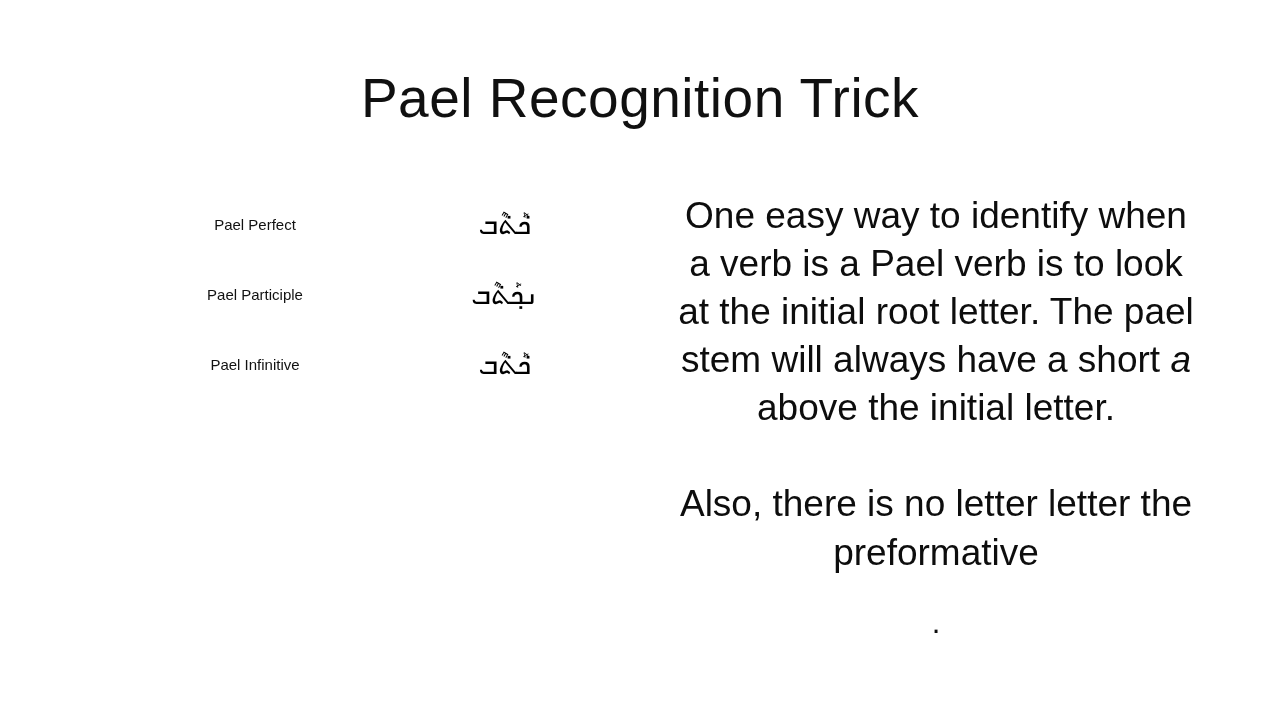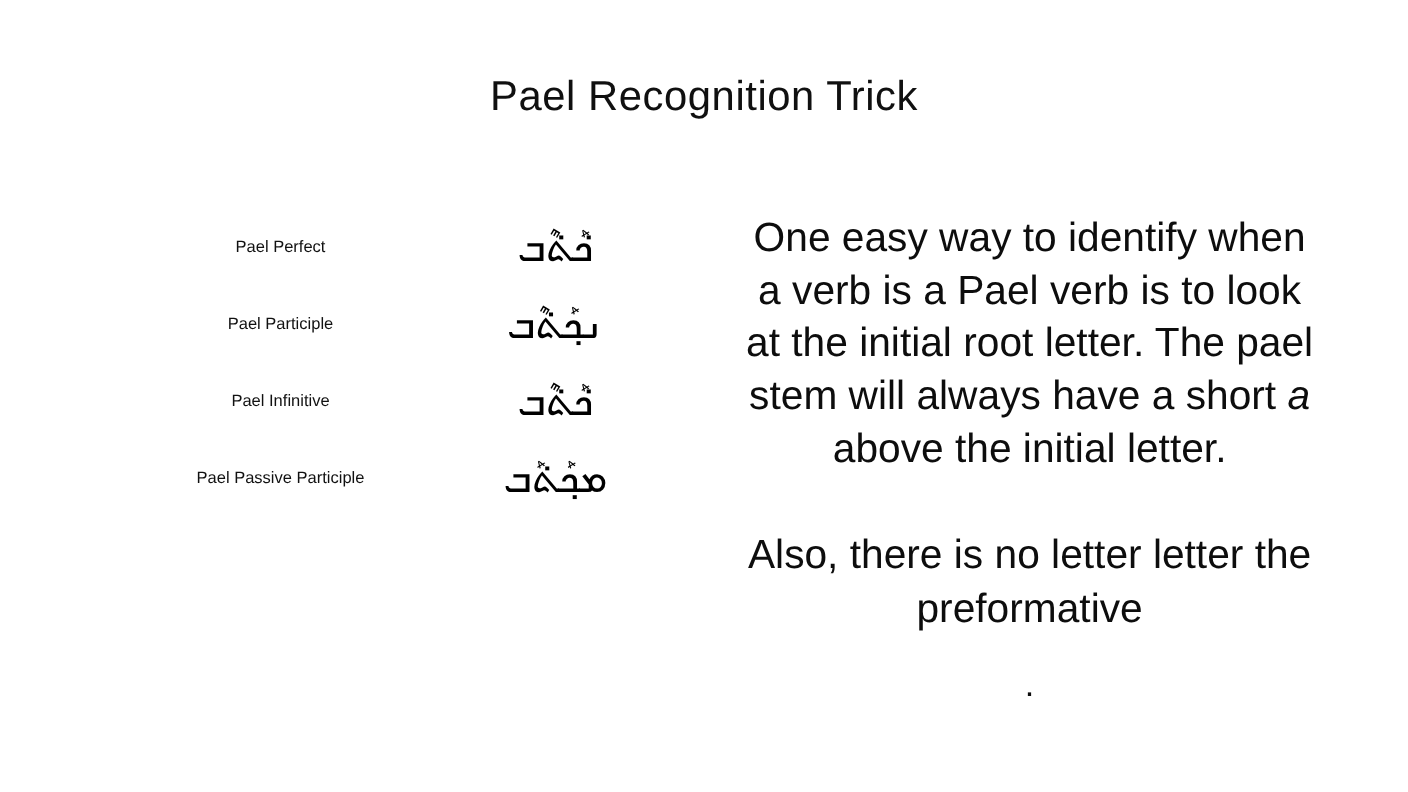--- a/index.html
+++ b/index.html
@@ -25,7 +25,7 @@
     left: 0;
     width: 1280px;
     text-align: center;
-    font-size: 38px;
+    font-size: 55px;
     font-weight: 400;
     line-height: 1.1;
     letter-spacing: 0.5px;

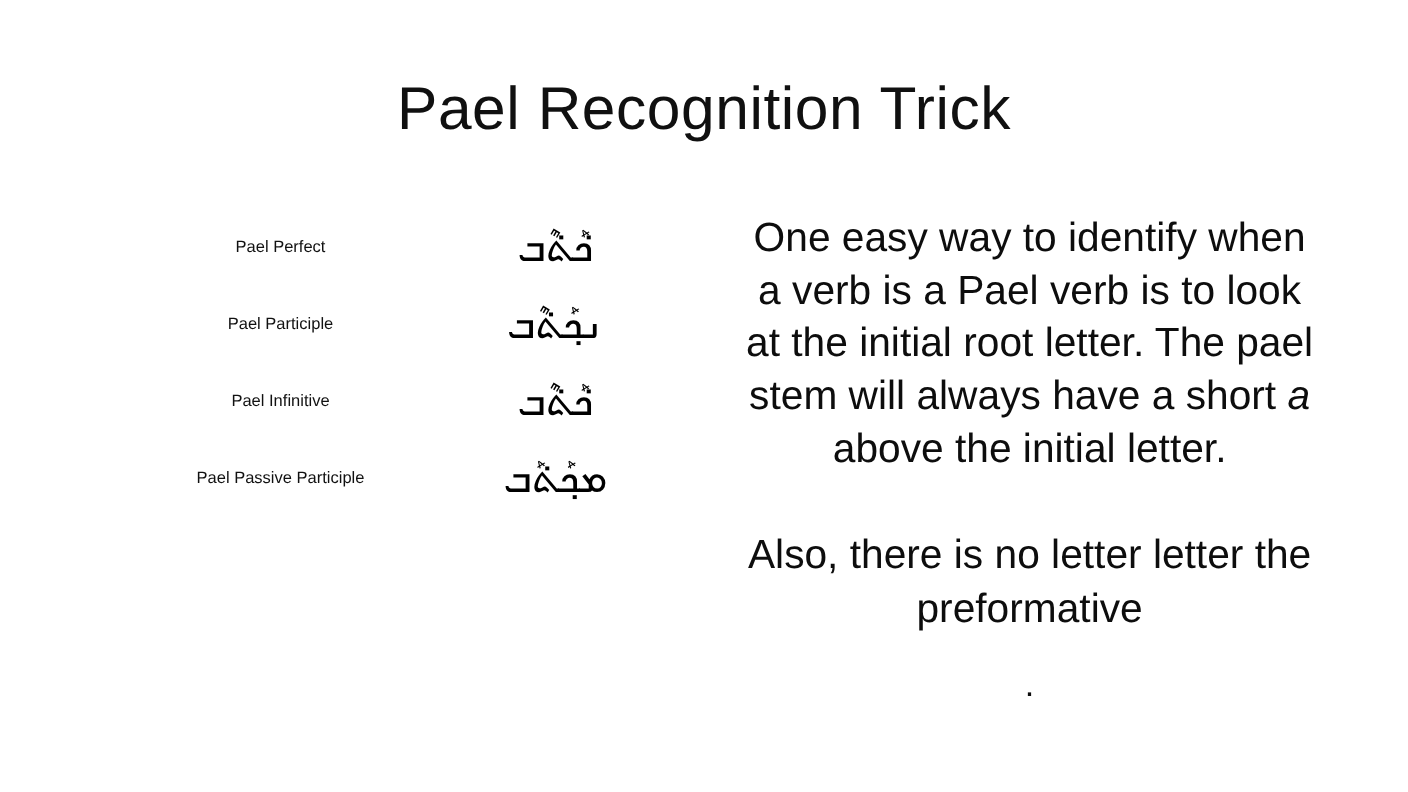--- a/index.html
+++ b/index.html
@@ -54,7 +54,7 @@
     flex: 1;
     text-align: center;
     font-family: "DejaVu Sans", sans-serif;
-    font-size: 38px;
+    font-size: 29px;
     line-height: 1.1;
     direction: rtl;
     unicode-bidi: isolate;

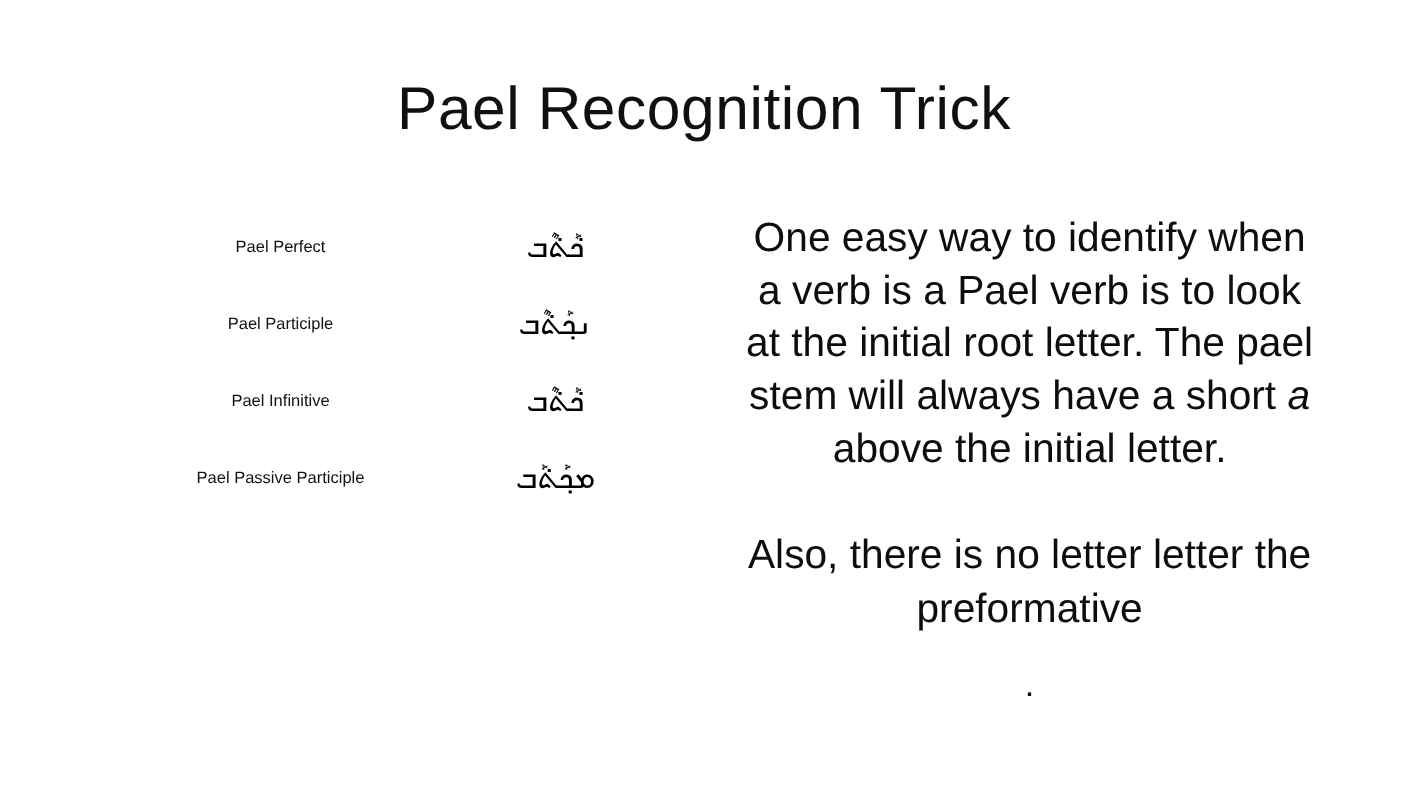--- a/index.html
+++ b/index.html
@@ -112,10 +112,6 @@
 
 
 
-    <div class="form-row">
-      <div class="form-label">Pael Passive Participle</div>
-      <div class="form-syriac">ܡܟ݂ܰܬ݁ܰܒ</div>
-    </div>
 
   </div>
 

